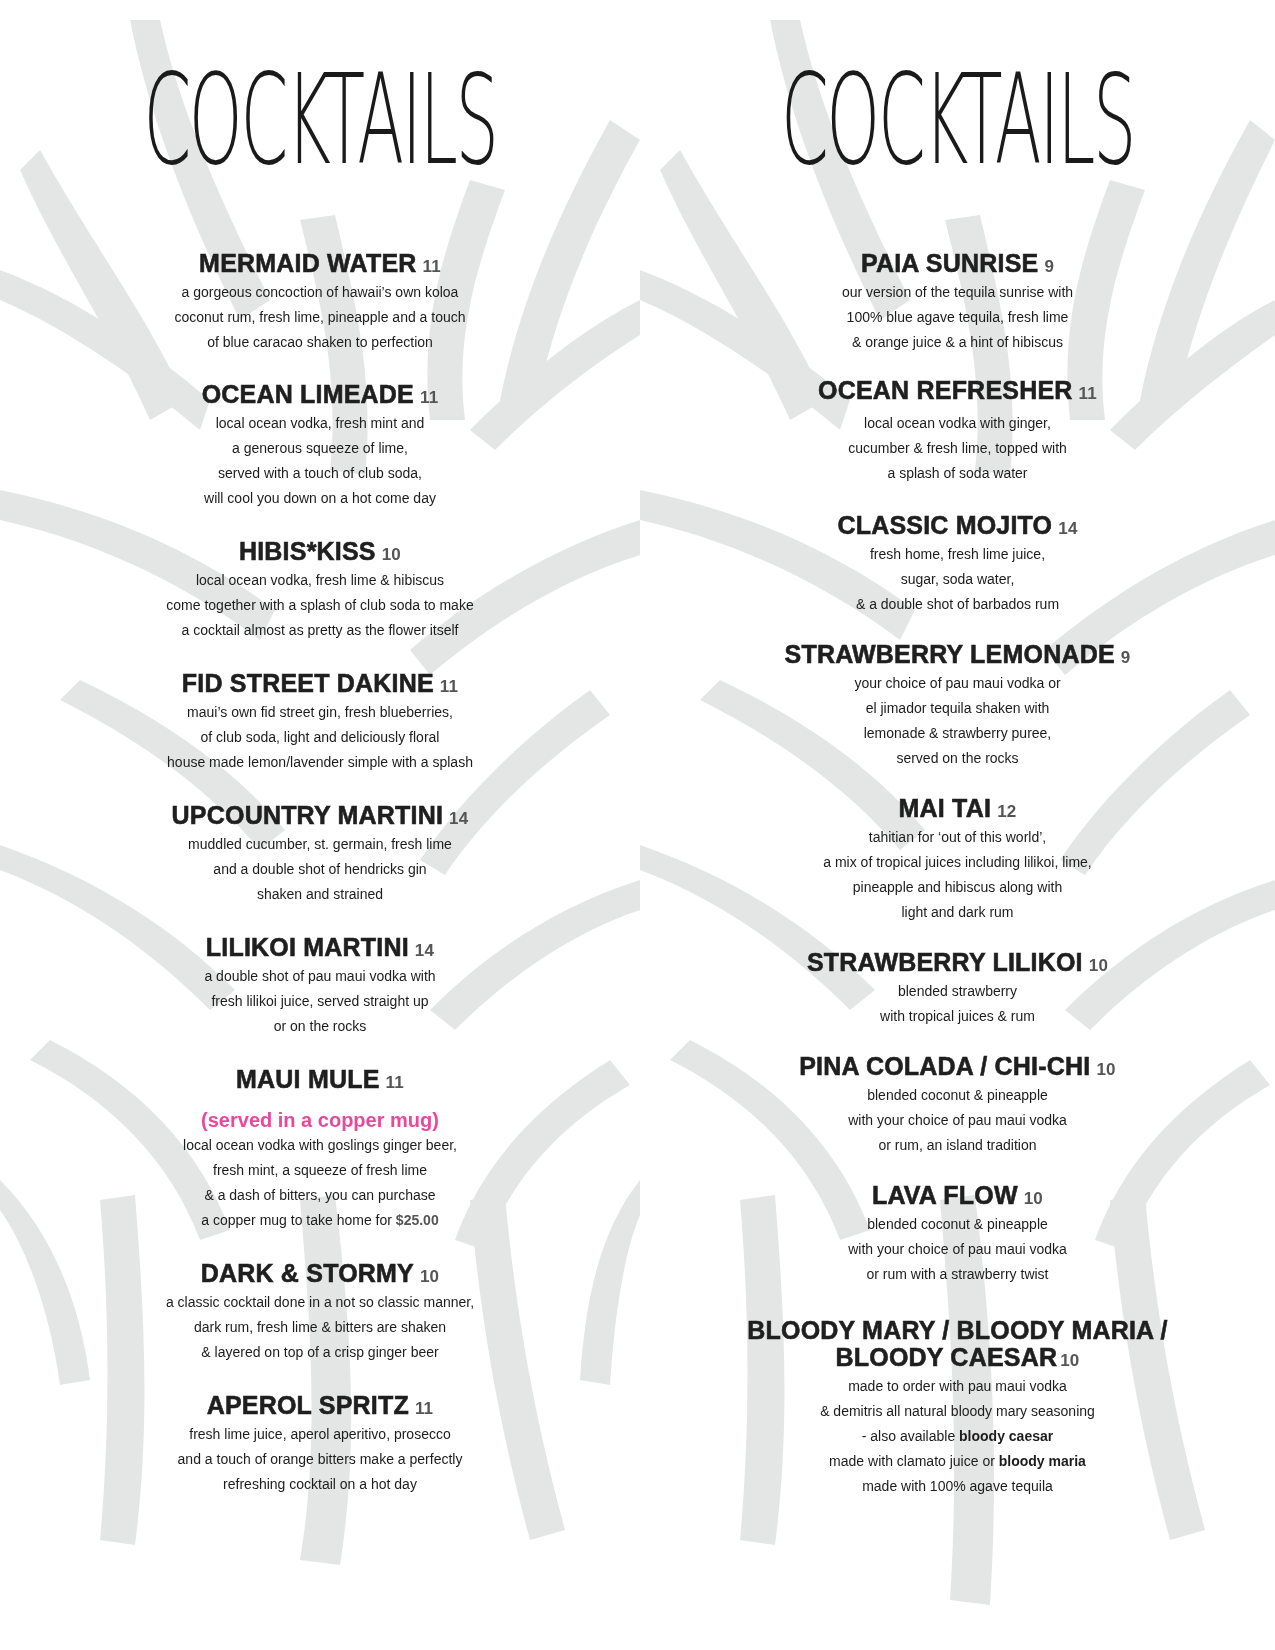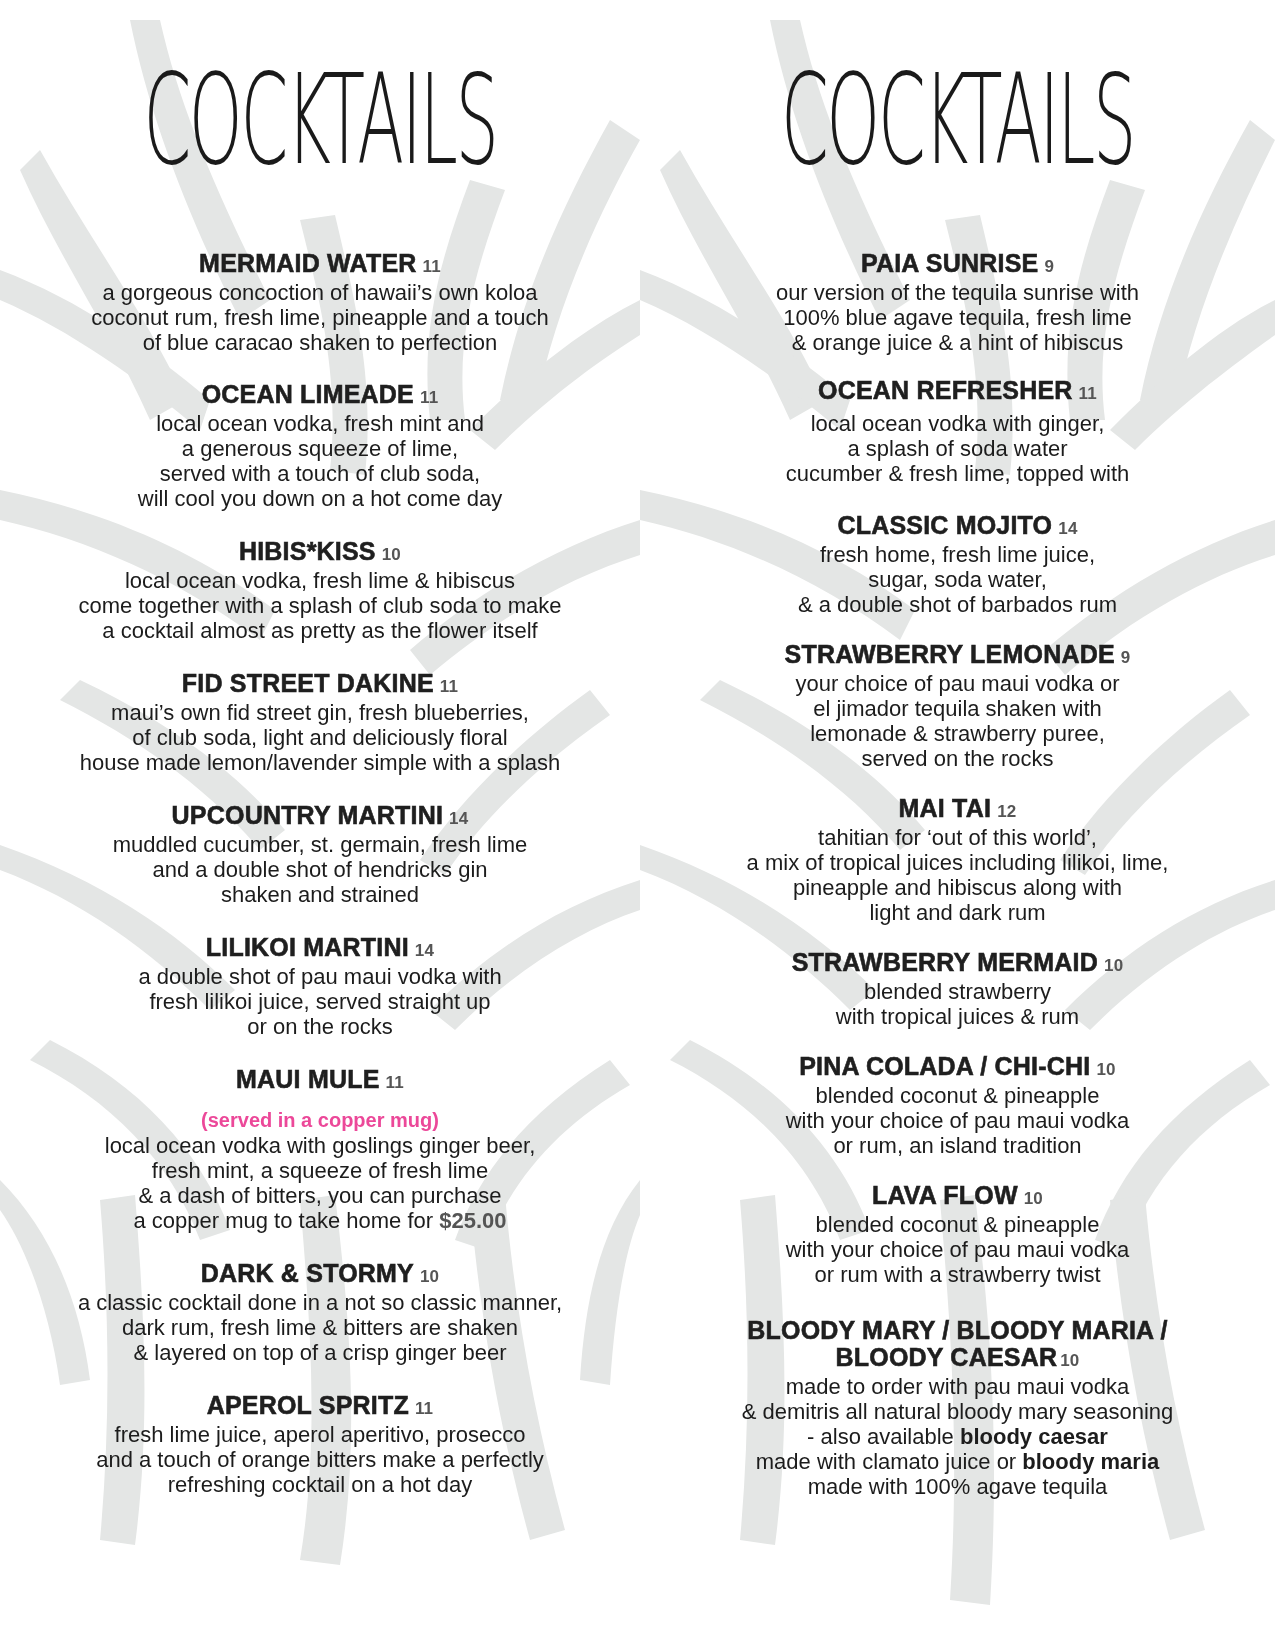--- a/index.html
+++ b/index.html
@@ -52,7 +52,7 @@
   .item-sub {
     font-weight: bold; font-size: 20px; color: #ec4899; line-height: 25px; margin-top: 12px;
   }
-  .item-desc { font-size: 22px; line-height: 25px; color: #1c1c1c; }
+  .item-desc { font-size: 14px; line-height: 25px; color: #1c1c1c; }
   .desc-line { display: block; white-space: nowrap; }
   .strong { font-weight: bold; }
   .price-inline { font-weight: bold; color: #555; }

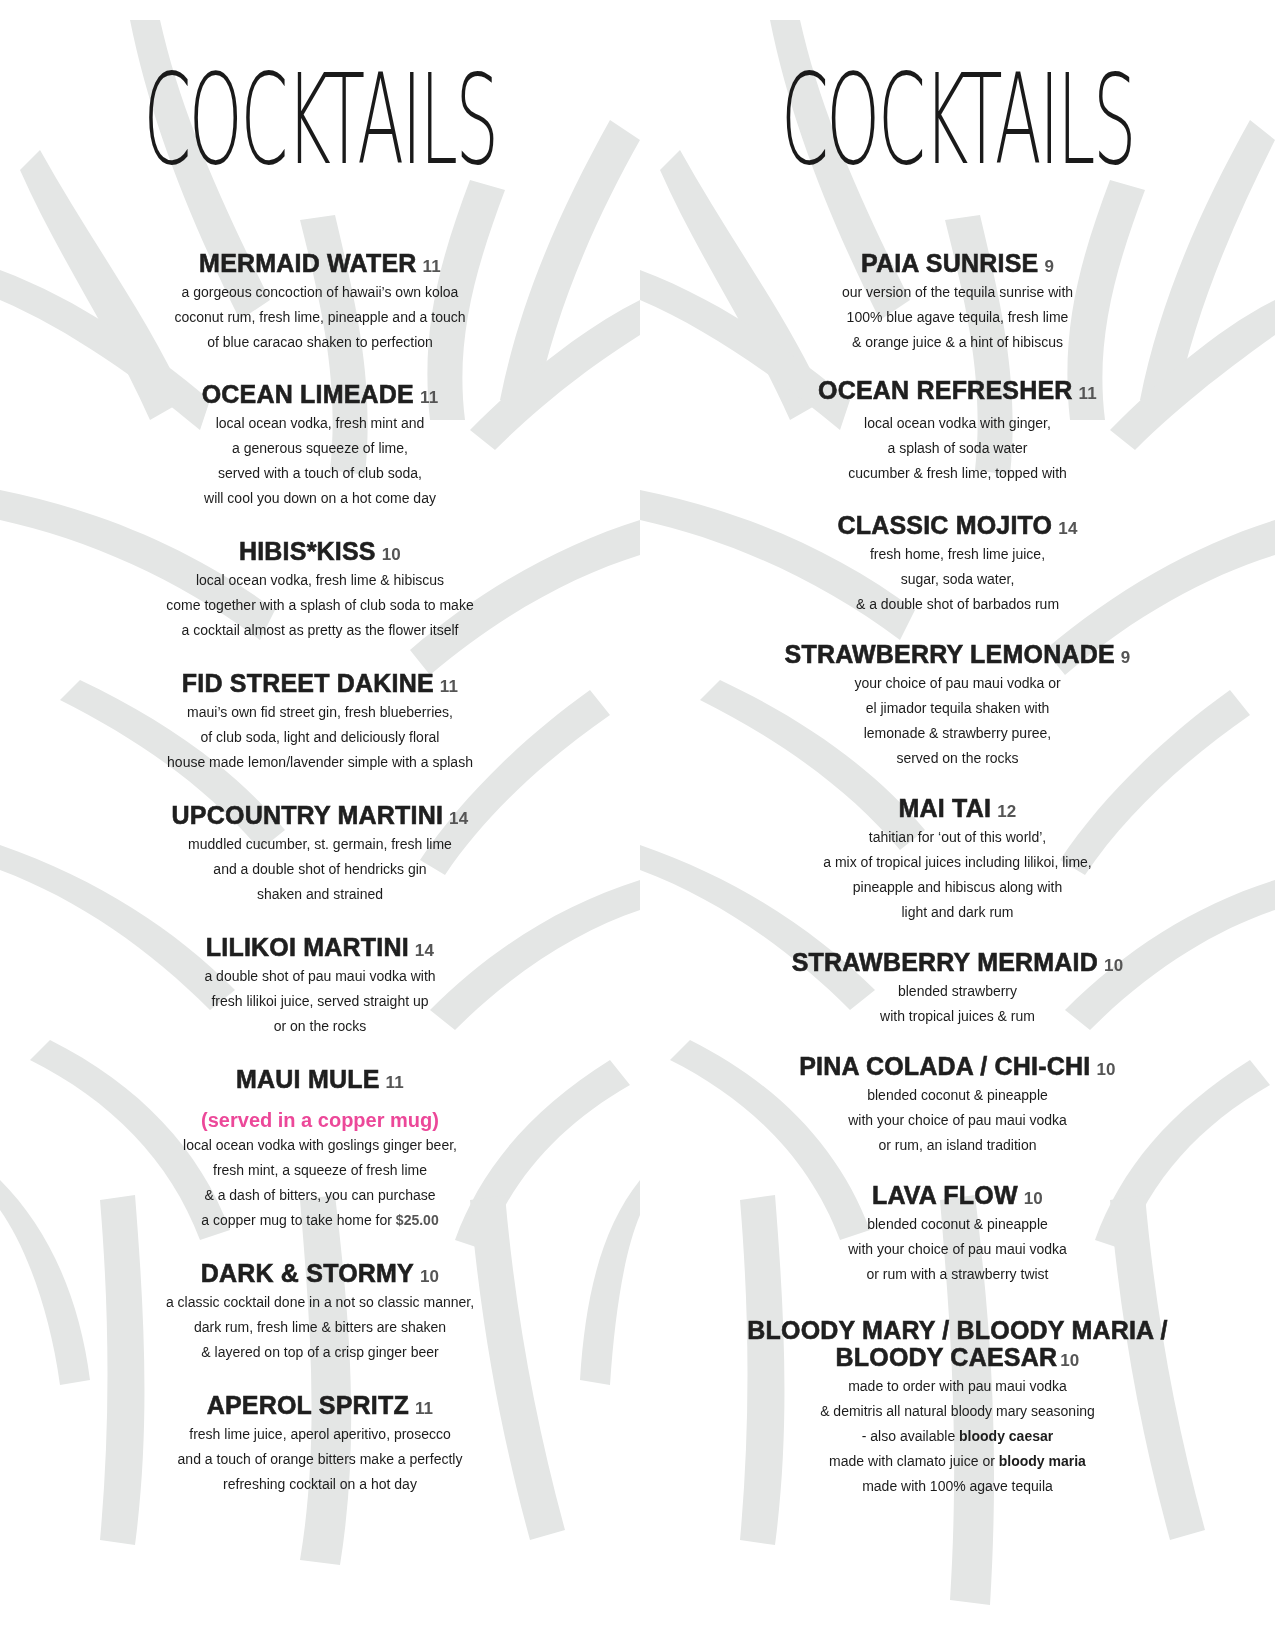--- a/index.html
+++ b/index.html
@@ -201,8 +201,8 @@
       <div class="item-name" style="margin-bottom:4px"><span>OCEAN REFRESHER</span><span class="item-price">11</span></div>
       <div class="item-desc">
         <span class="desc-line">local ocean vodka with ginger,</span>
+        <span class="desc-line">cucumber &amp; fresh lime, topped with</span>
         <span class="desc-line">a splash of soda water</span>
-        <span class="desc-line">cucumber &amp; fresh lime, topped with</span>
       </div>
     </div>
     <div class="item" style="margin-bottom:24px">

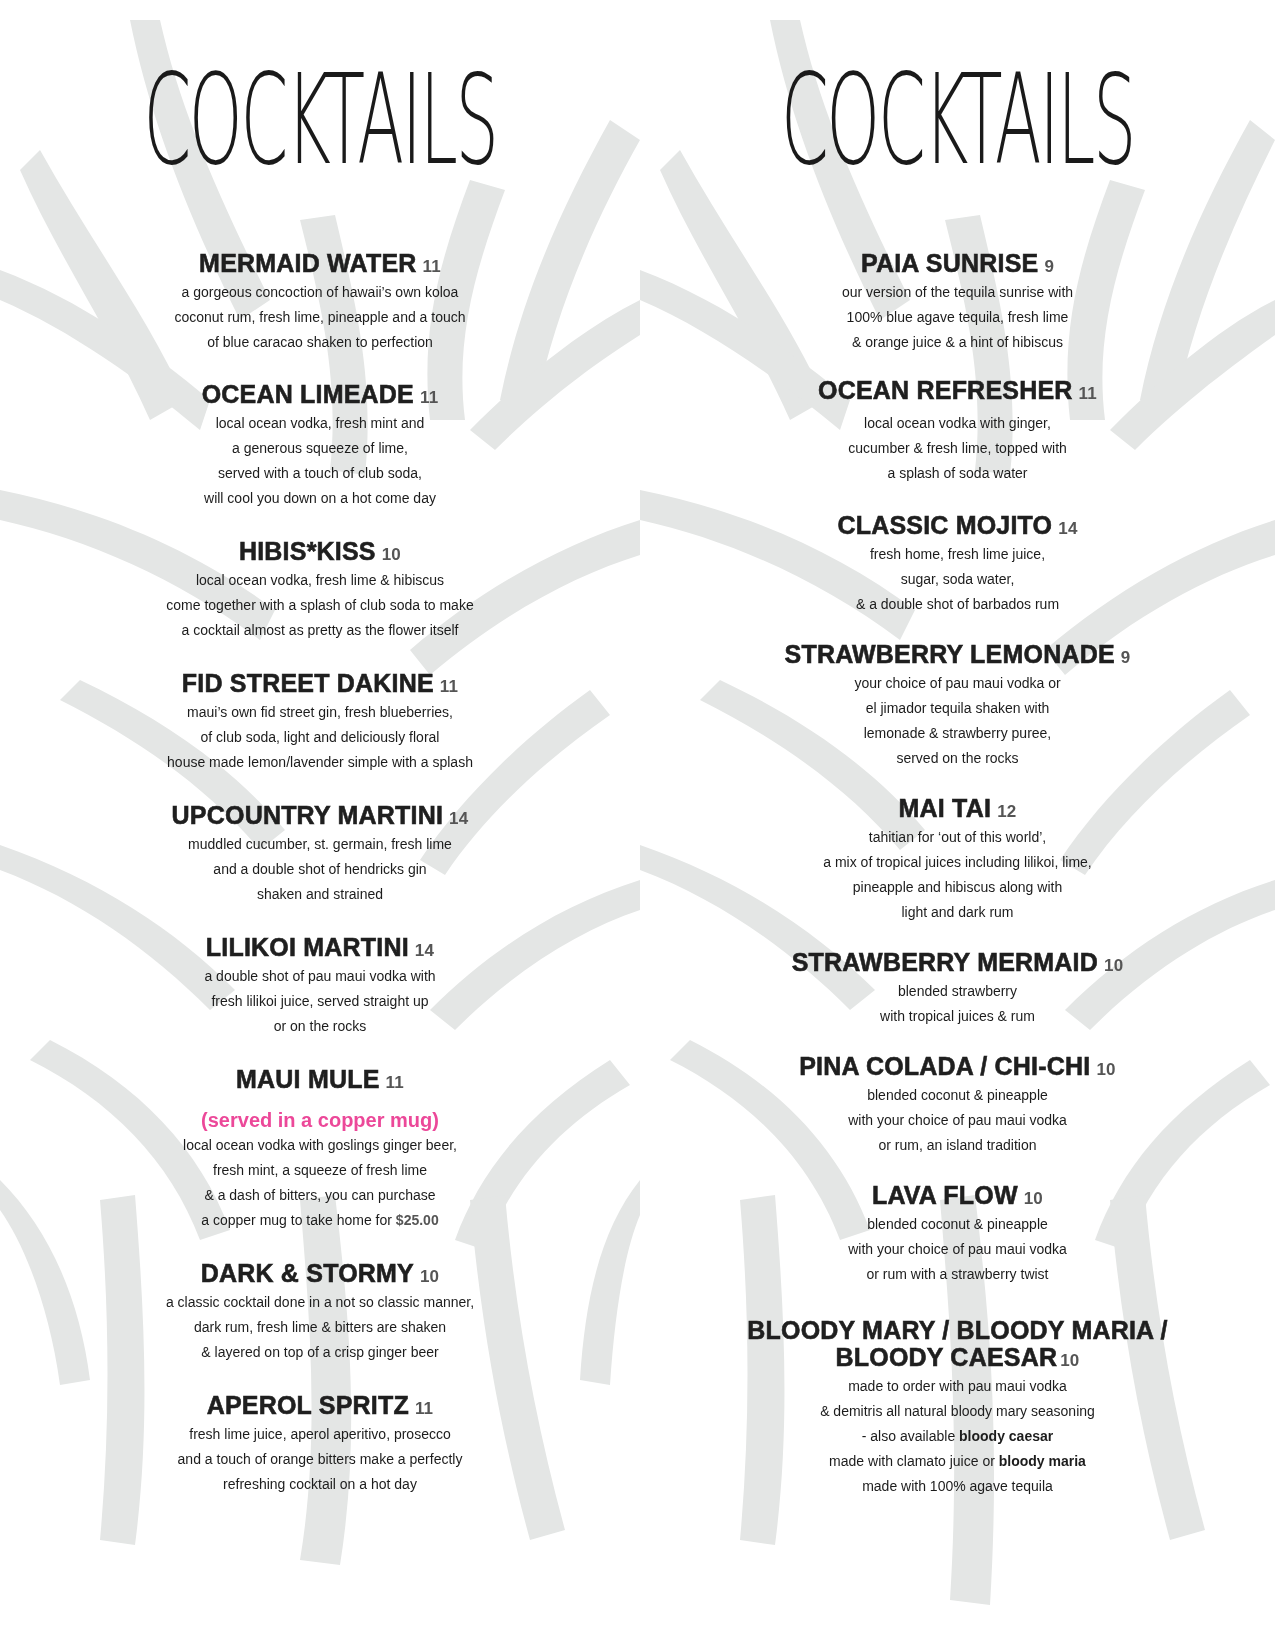--- a/index.html
+++ b/index.html
@@ -232,7 +232,7 @@
       </div>
     </div>
     <div class="item" style="margin-bottom:24px">
-      <div class="item-name"><span>STRAWBERRY MERMAID</span><span class="item-price">10</span></div>
+      <div class="item-name"><span>STRAWBERRY LILIKOI</span><span class="item-price">10</span></div>
       <div class="item-desc">
         <span class="desc-line">blended strawberry</span>
         <span class="desc-line">with tropical juices &amp; rum</span>

